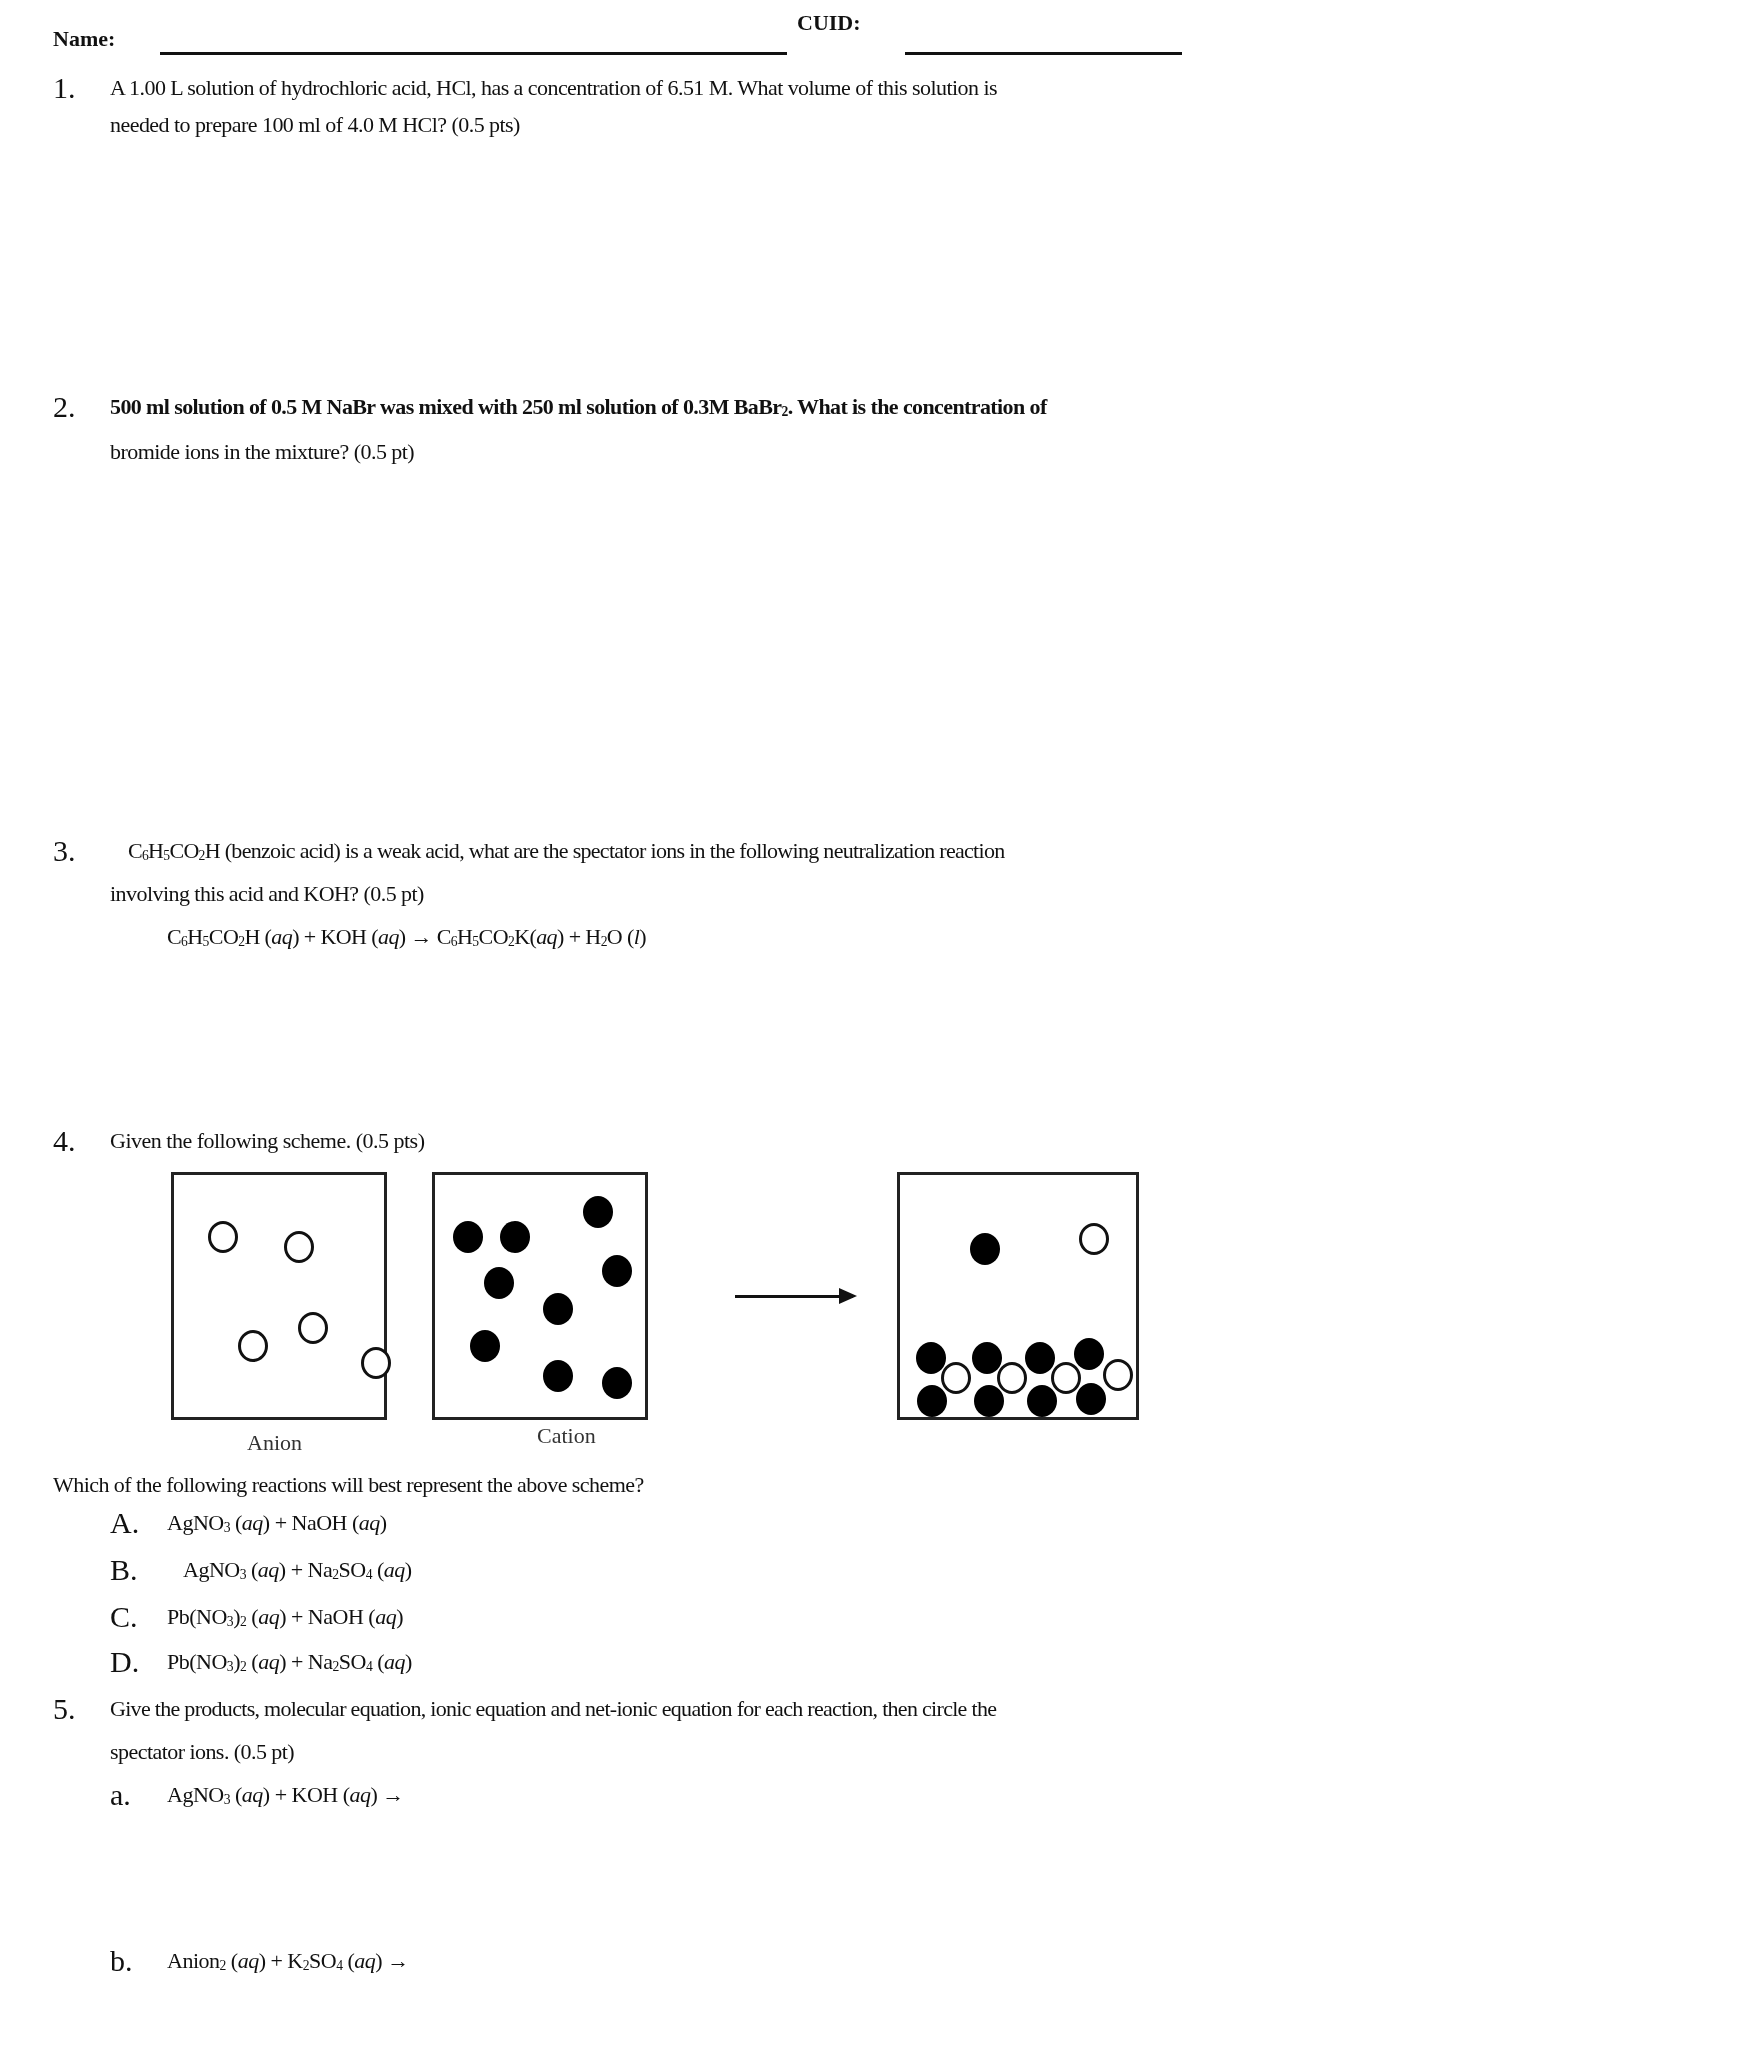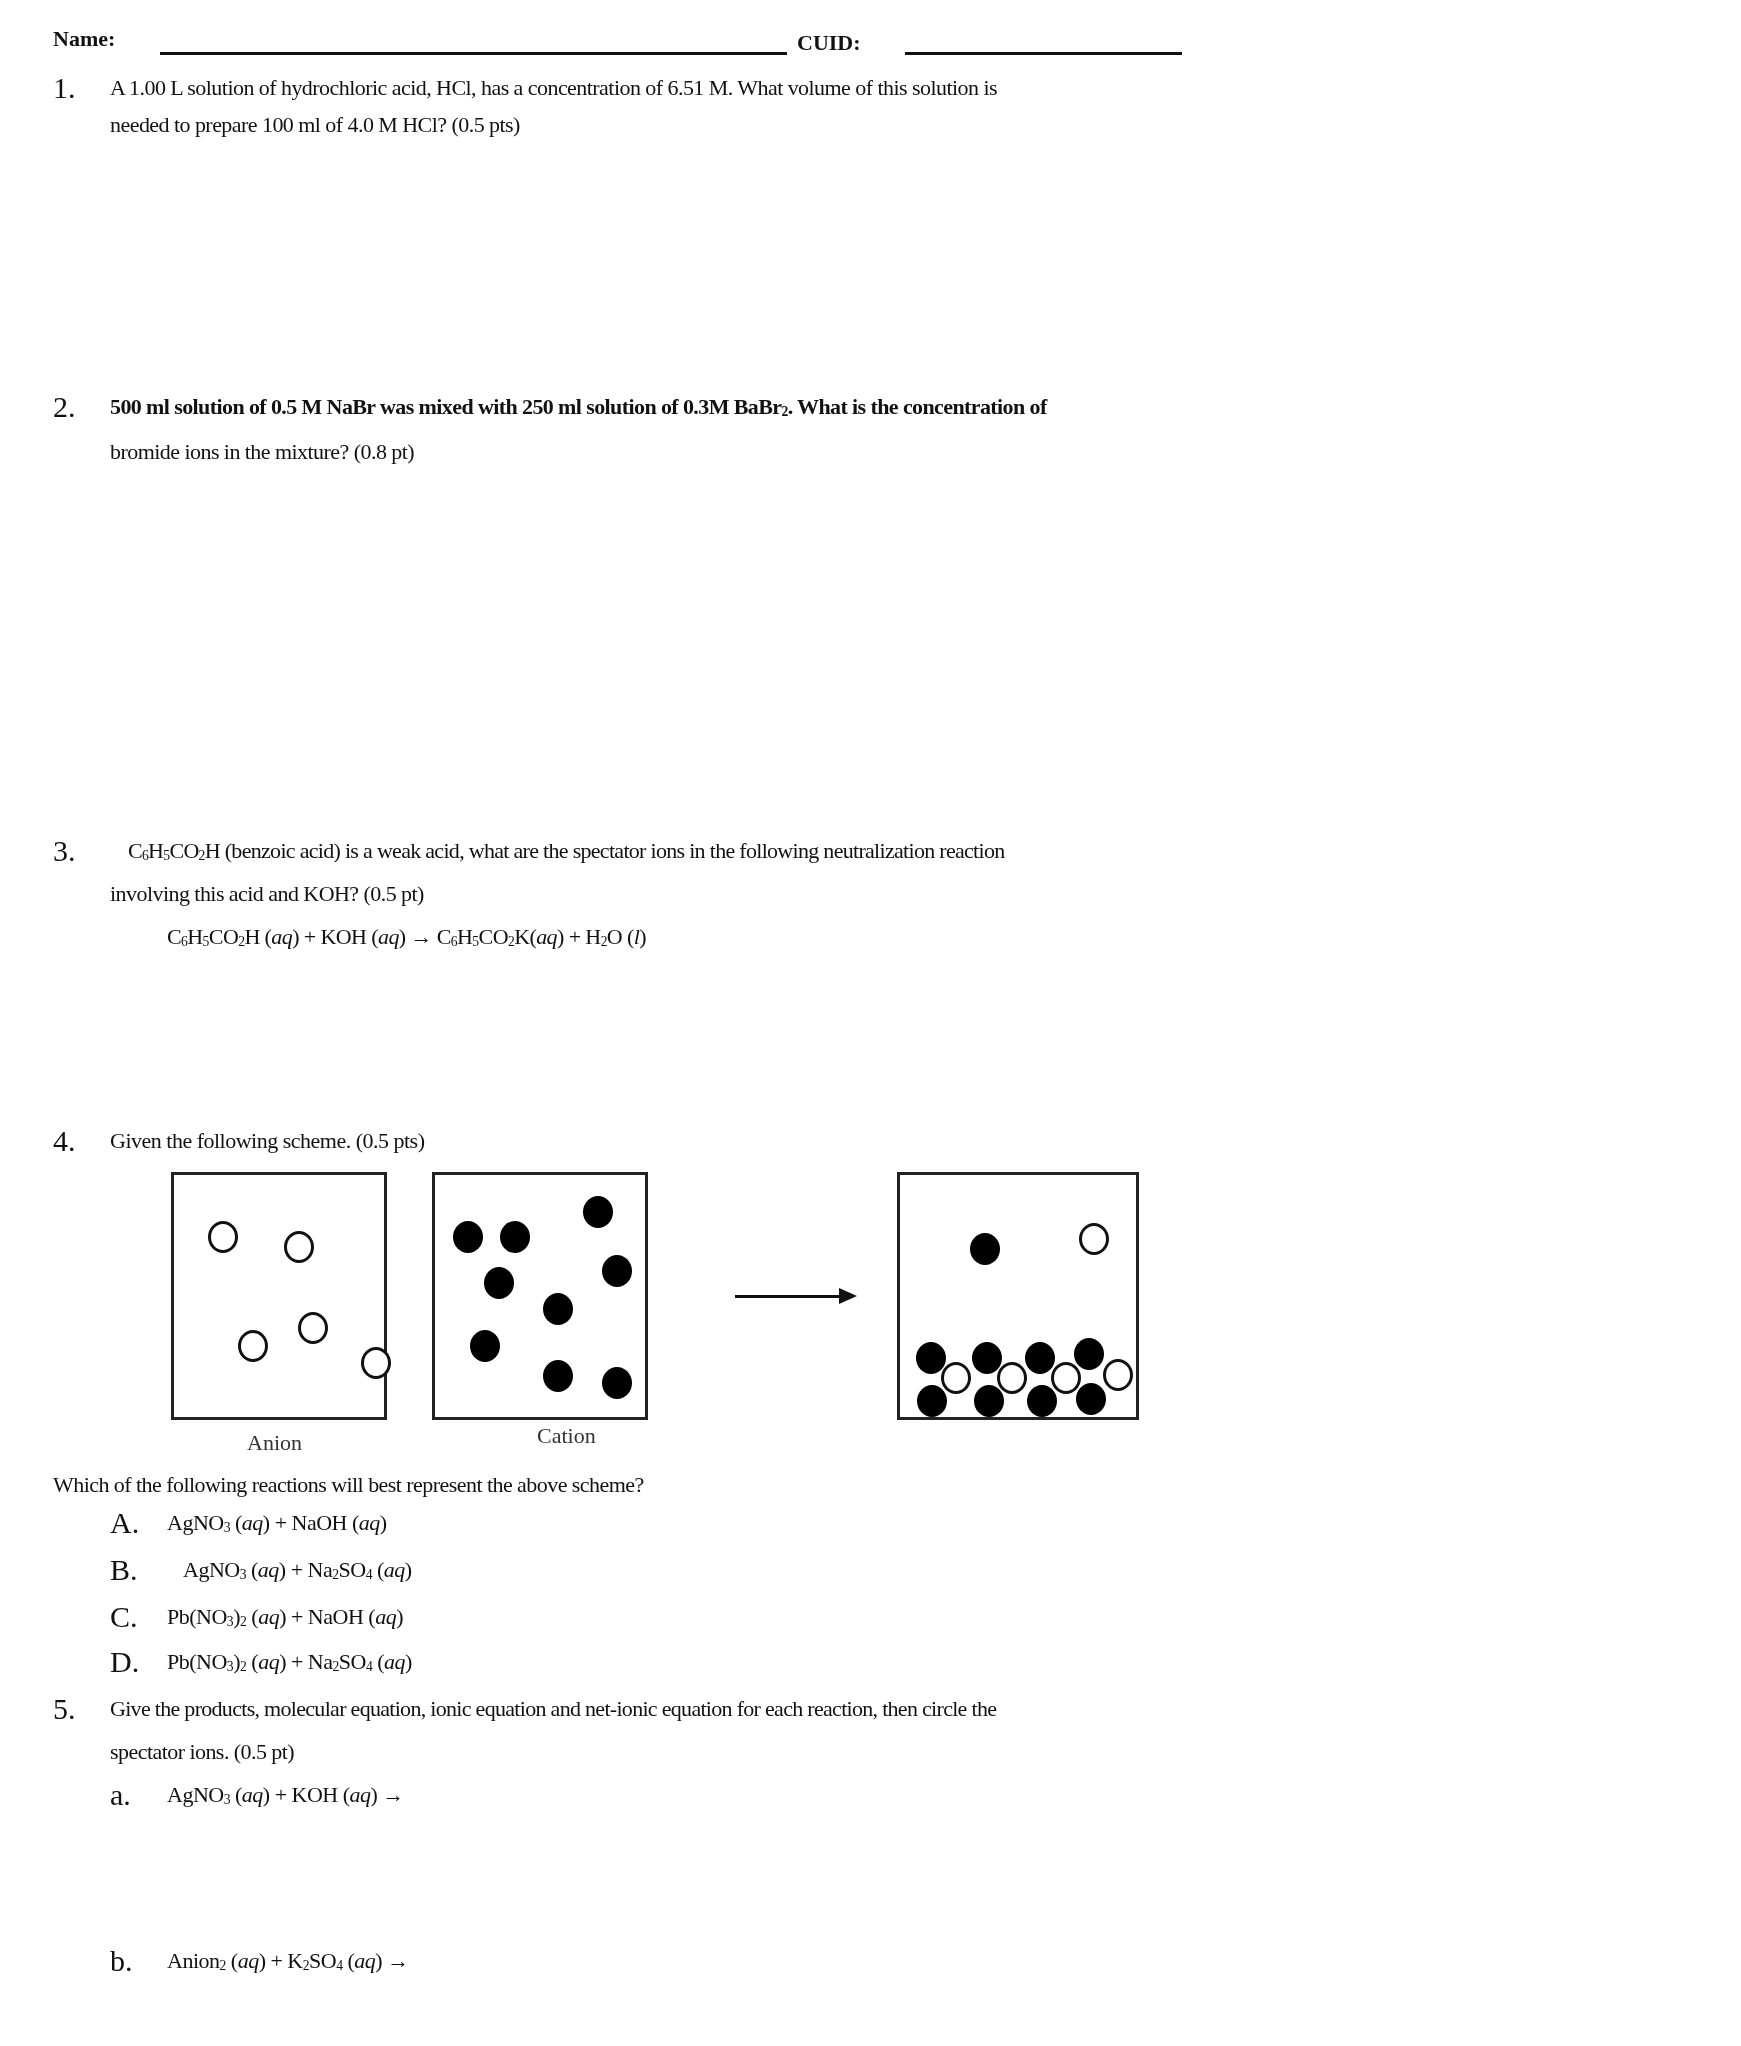--- a/index.html
+++ b/index.html
@@ -39,7 +39,7 @@
 
 <div class="ln bold" style="left:53px; top:24px;">Name:</div>
 <div class="blank" style="left:160px; top:52px; width:627px;"></div>
-<div class="ln bold" style="left:797px; top:28px;">CUID:</div>
+<div class="ln bold" style="left:797px; top:8px;">CUID:</div>
 <div class="blank" style="left:905px; top:52px; width:277px;"></div>
 
 <div class="num" style="left:53px; top:73px;">1.</div>

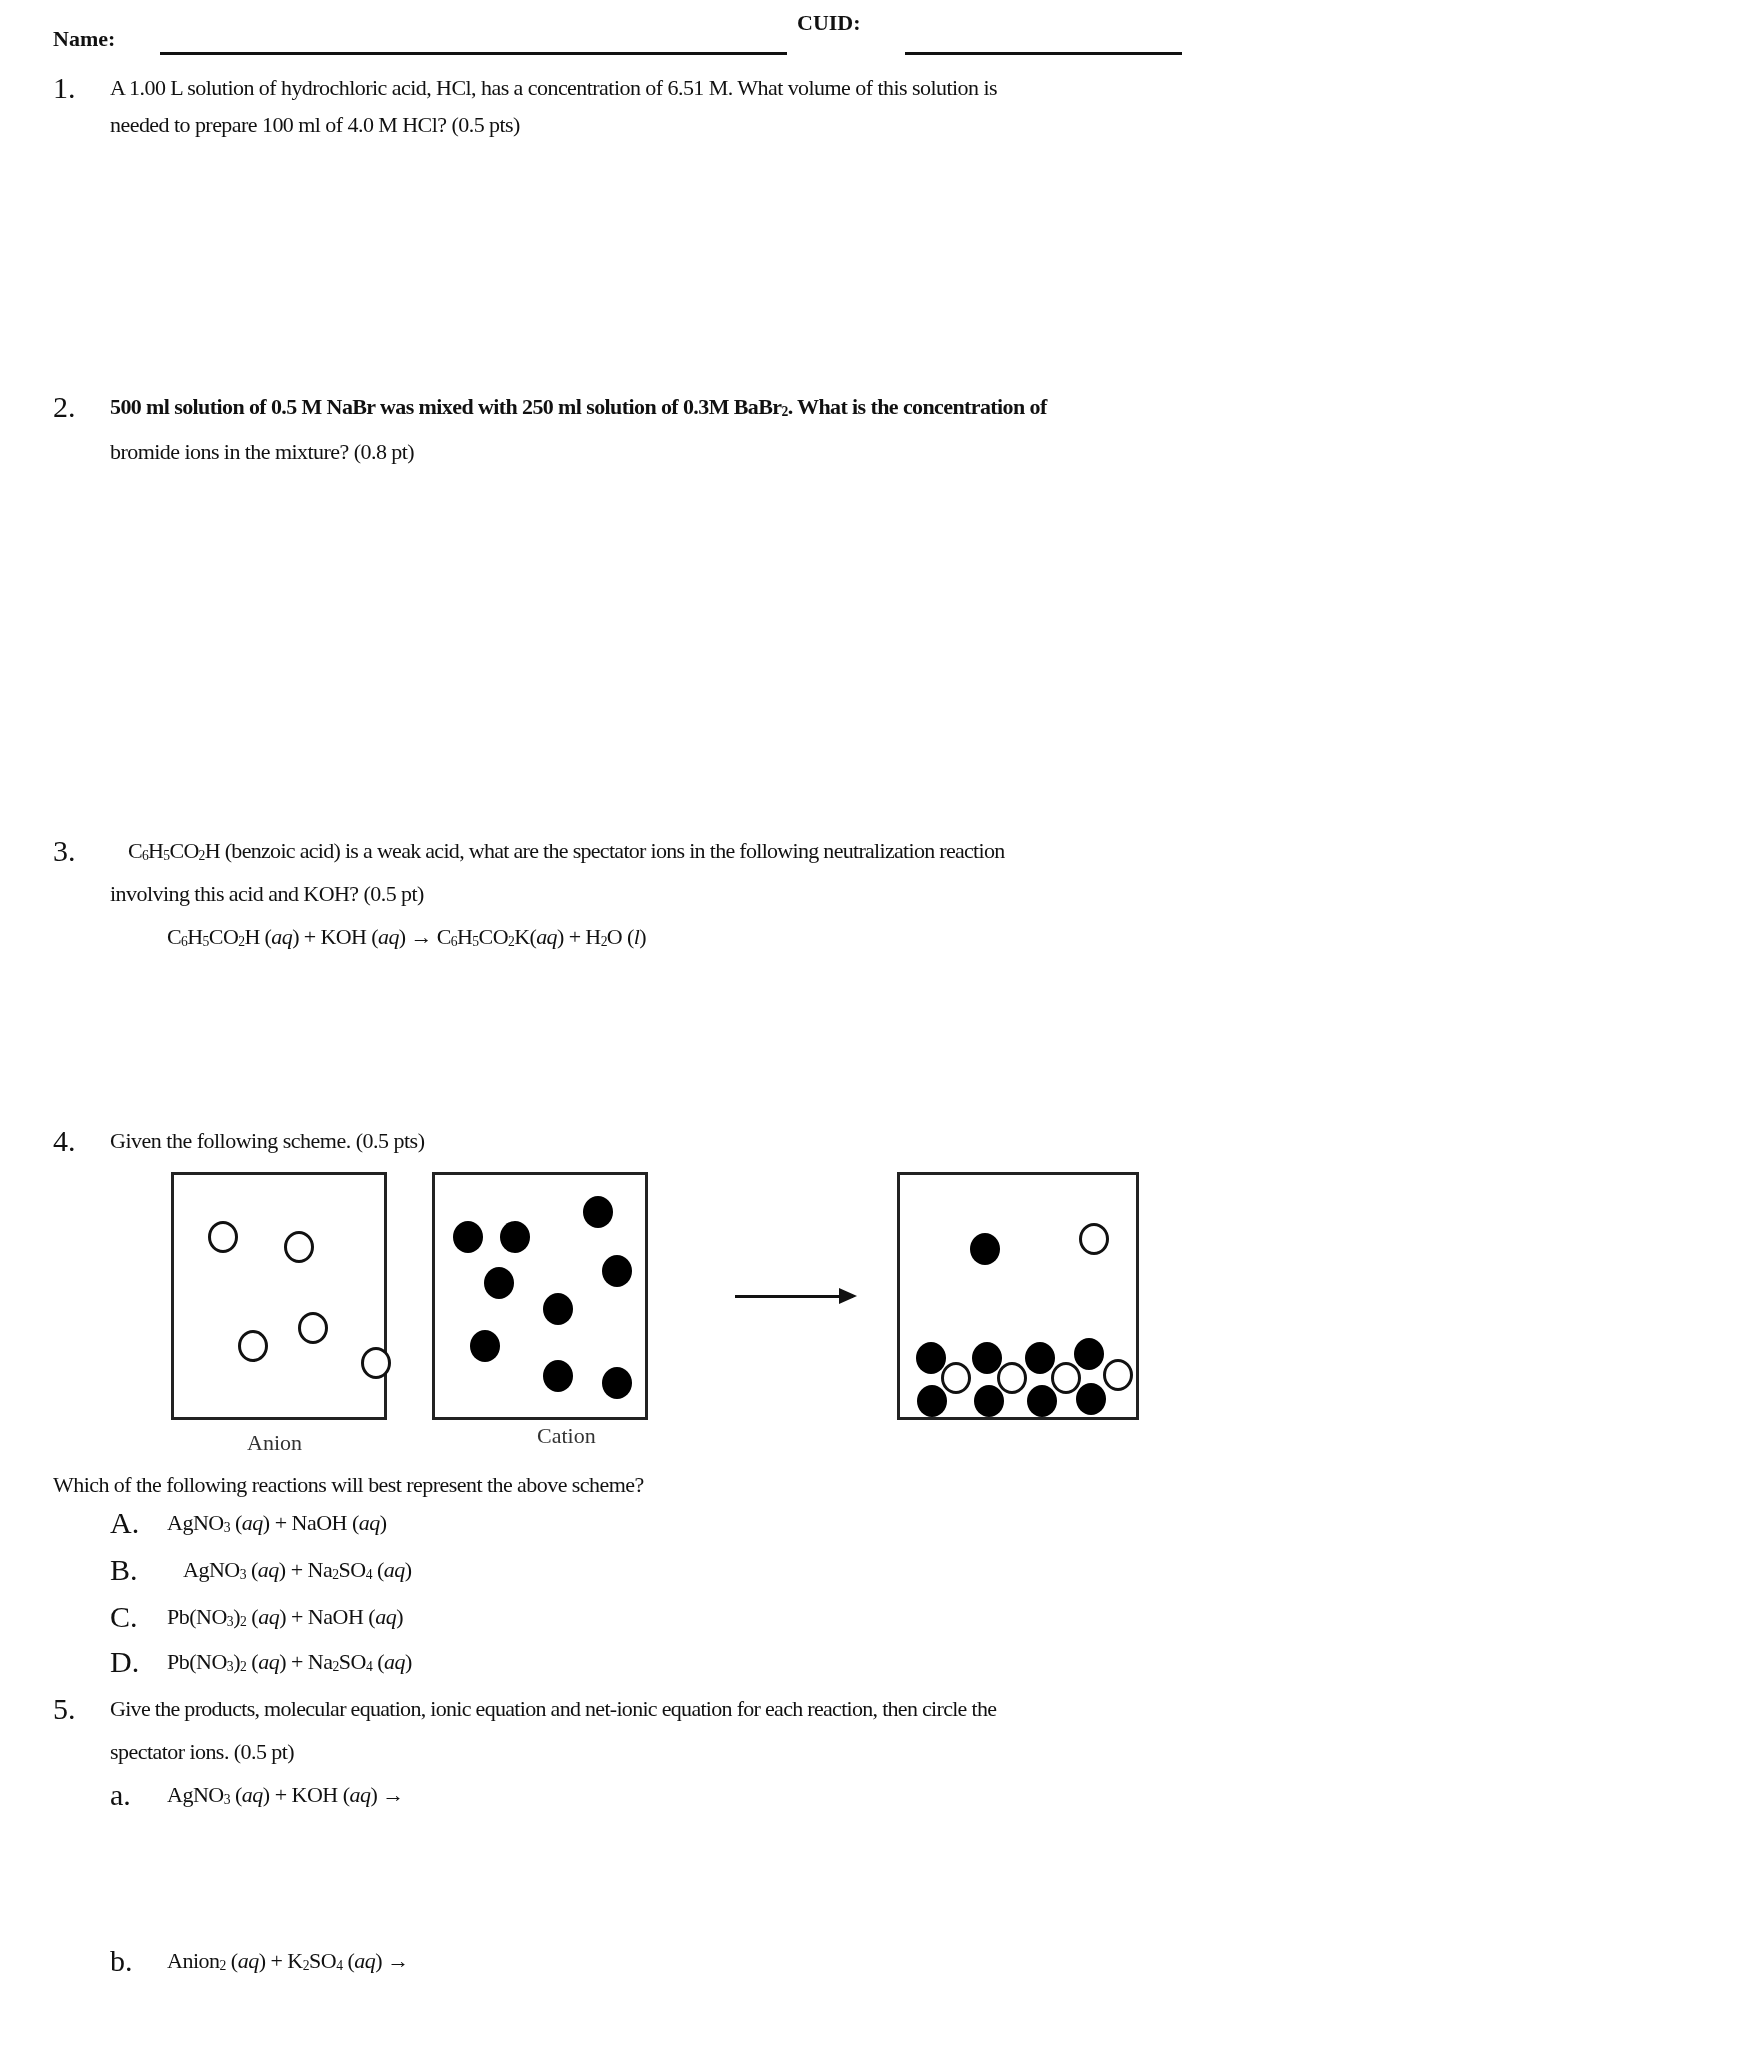--- a/index.html
+++ b/index.html
@@ -50,7 +50,7 @@
 <div class="ln" style="left:110px; top:392px; letter-spacing:-0.6px;font-weight:bold;">
   <span>500 ml solution of 0.5 M NaBr was mixed with 250 ml solution of 0.3M BaBr</span><sub>2</sub><span>. What is the concentration of</span>
 </div>
-<div class="ln" style="left:110px; top:437px; letter-spacing:-0.55px;">bromide ions in the mixture? (0.8 pt)</div>
+<div class="ln" style="left:110px; top:437px; letter-spacing:-0.55px;">bromide ions in the mixture? (0.5 pt)</div>
 
 <div class="num" style="left:53px; top:836px;">3.</div>
 <div class="ln" style="left:128px; top:836px; letter-spacing:-0.7px;">

